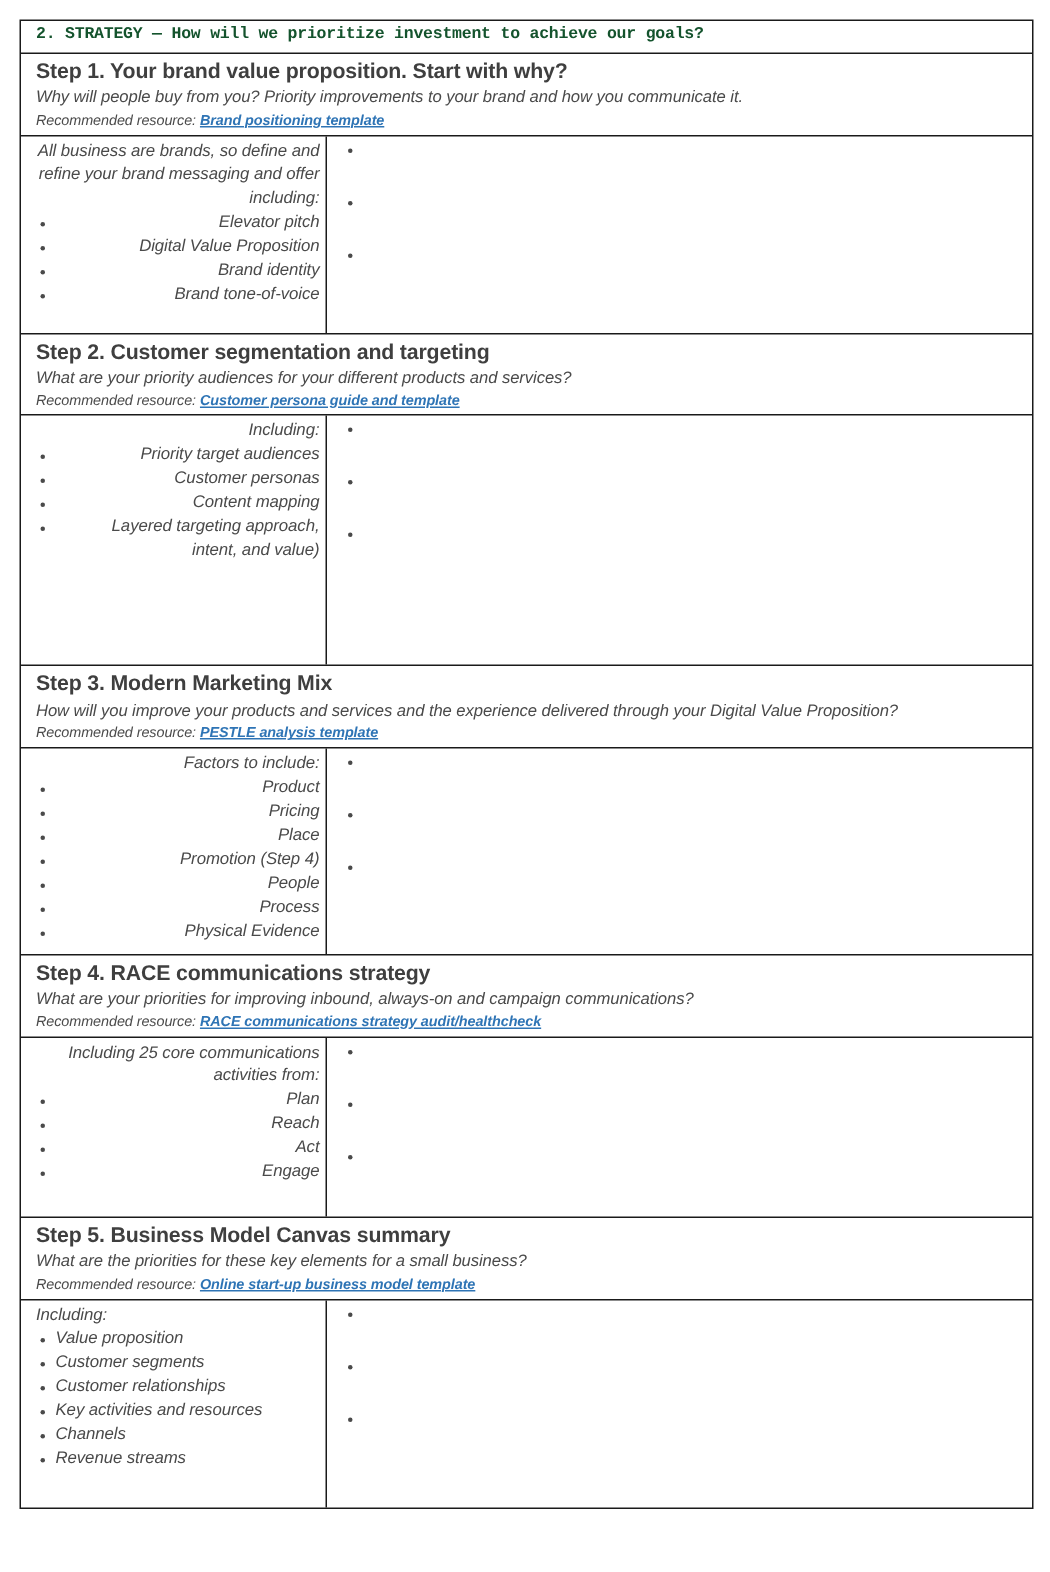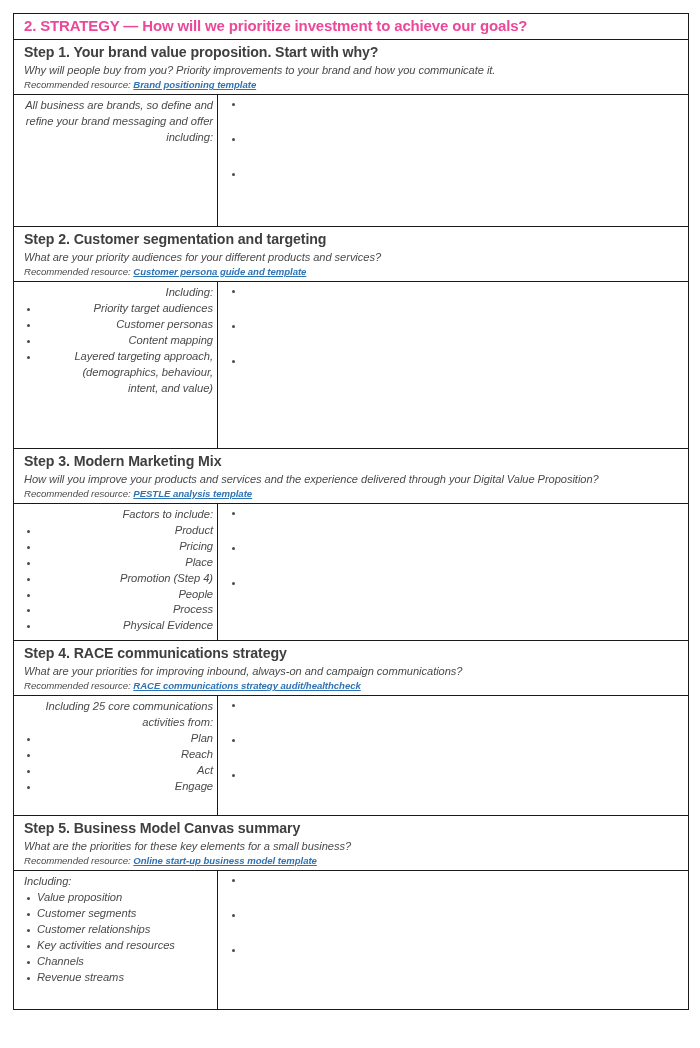--- a/index.html
+++ b/index.html
@@ -35,12 +35,13 @@
     padding: 3px 8px 5px 10px;
   }
   .doc-title {
-    font-size: 15px;
+    font-size: 11px;
     font-weight: bold;
-    color: #ec4899;
+    color: #14532d;
     letter-spacing: -0.15px;
     line-height: 1.15;
     white-space: nowrap;
+    font-family: Liberation Mono, monospace;
   }
 
   

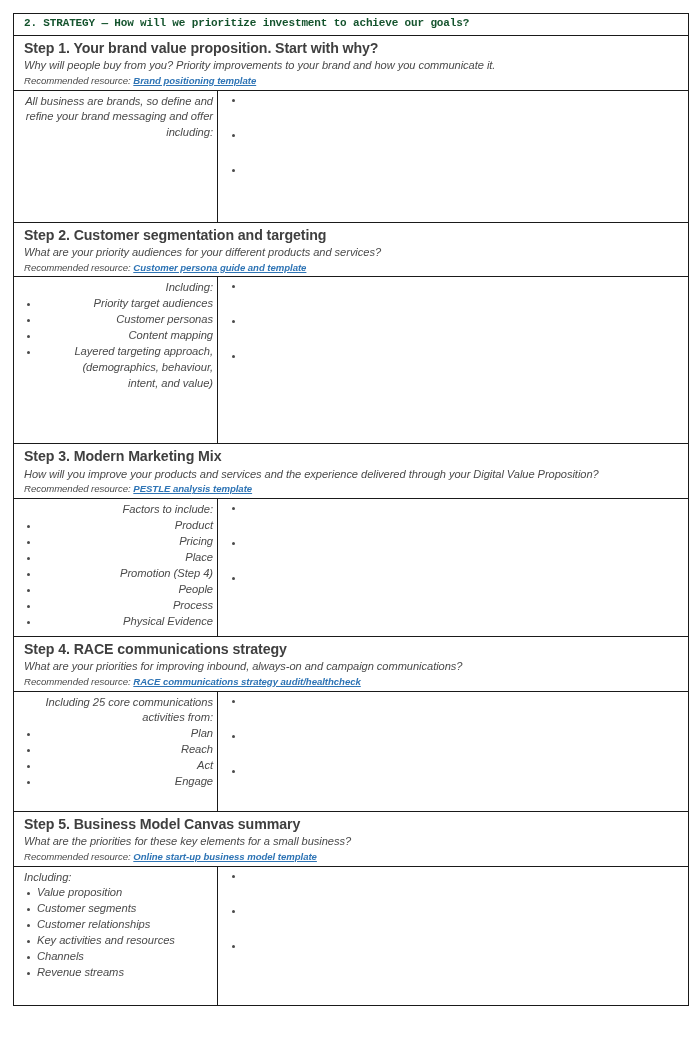--- a/index.html
+++ b/index.html
@@ -181,6 +181,12 @@
       <div class="body-row sep" style="min-height:131px">
         <div class="col-left">
           <div class="lead">All business are brands, so define and refine your brand messaging and offer including:</div>
+          <ul class="bullets">
+            <li>Elevator pitch</li>
+            <li>Digital Value Proposition</li>
+            <li>Brand identity</li>
+            <li>Brand tone-of-voice</li>
+          </ul>
         </div>
         <div class="col-right">
           <ul class="empty-bullets">

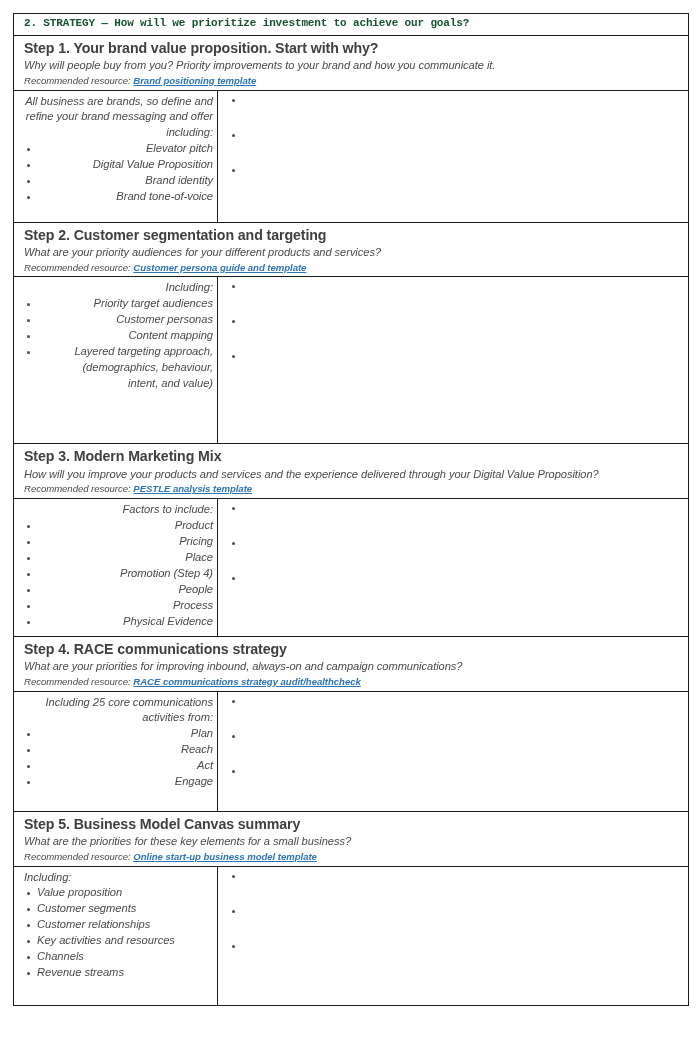--- a/index.html
+++ b/index.html
@@ -212,7 +212,6 @@
             <li>Customer personas</li>
             <li>Content mapping</li>
             <li>Layered targeting approach,</li>
-            <li class="cont">(demographics, behaviour,</li>
             <li class="cont">intent, and value)</li>
           </ul>
         </div>

